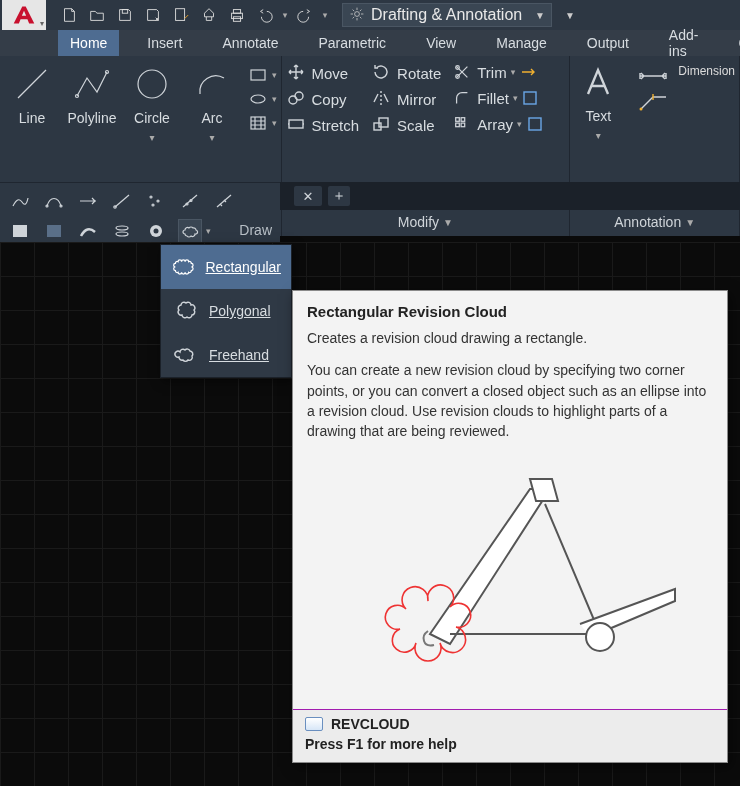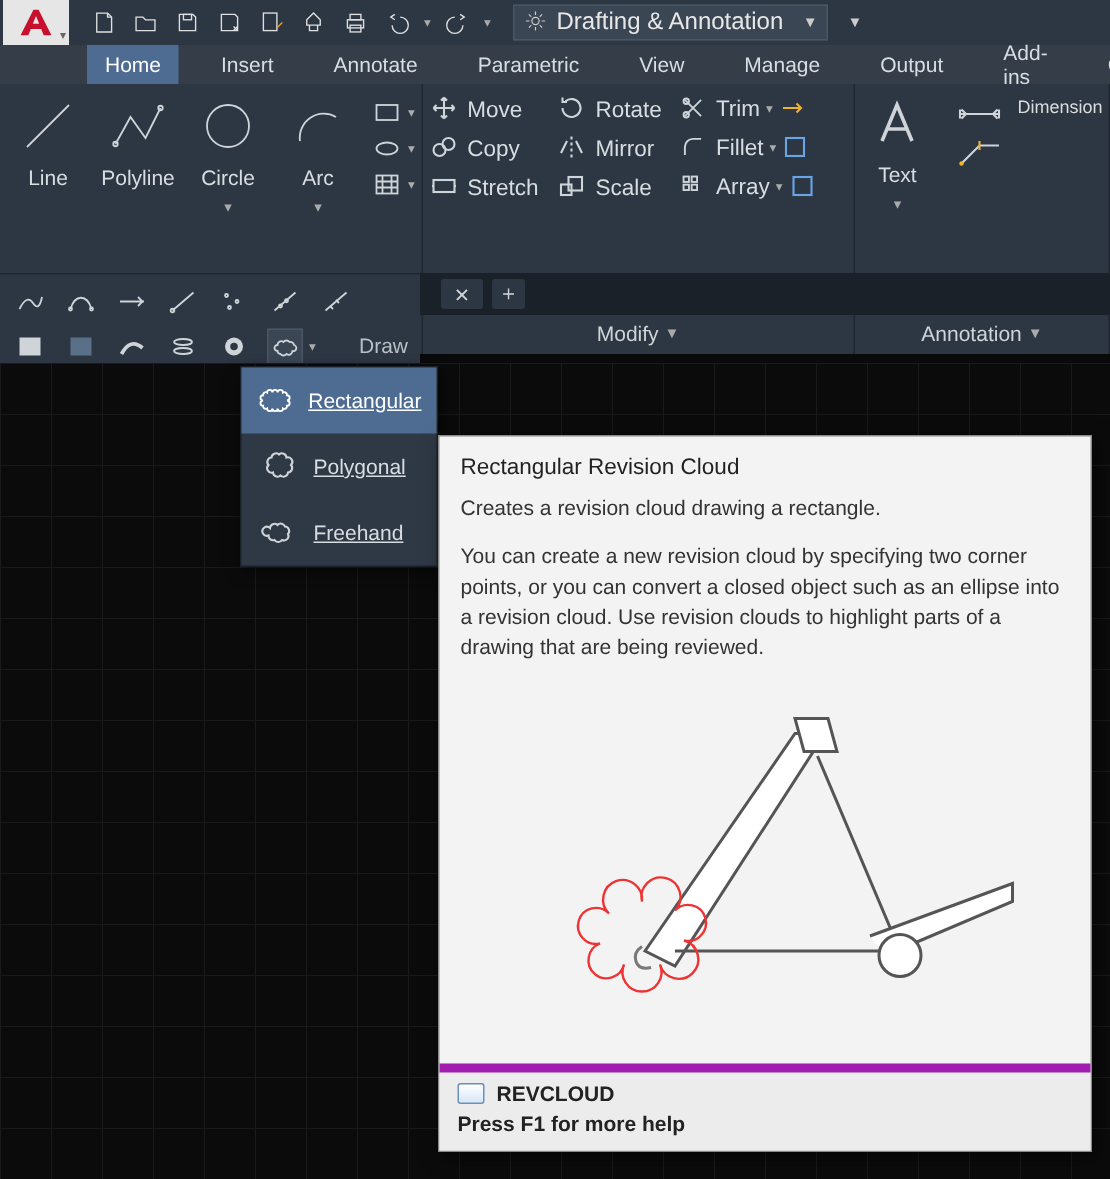--- a/index.html
+++ b/index.html
@@ -173,7 +173,7 @@
       font-size:14px;
     }
     .help-card .hc-body{padding:12px 14px 10px 14px;}
-    .help-card h3{font-size:15px;font-weight:400;margin-bottom:8px;color:#222;}
+    .help-card h3{font-size:15px;font-weight:700;margin-bottom:8px;color:#222;}
     .help-card p{margin-bottom:12px;line-height:1.45;color:#333;}
     .help-card .illus{display:flex;justify-content:center;padding:6px 0 10px 0;}
     .help-card .illus svg{width:340px;height:230px;}

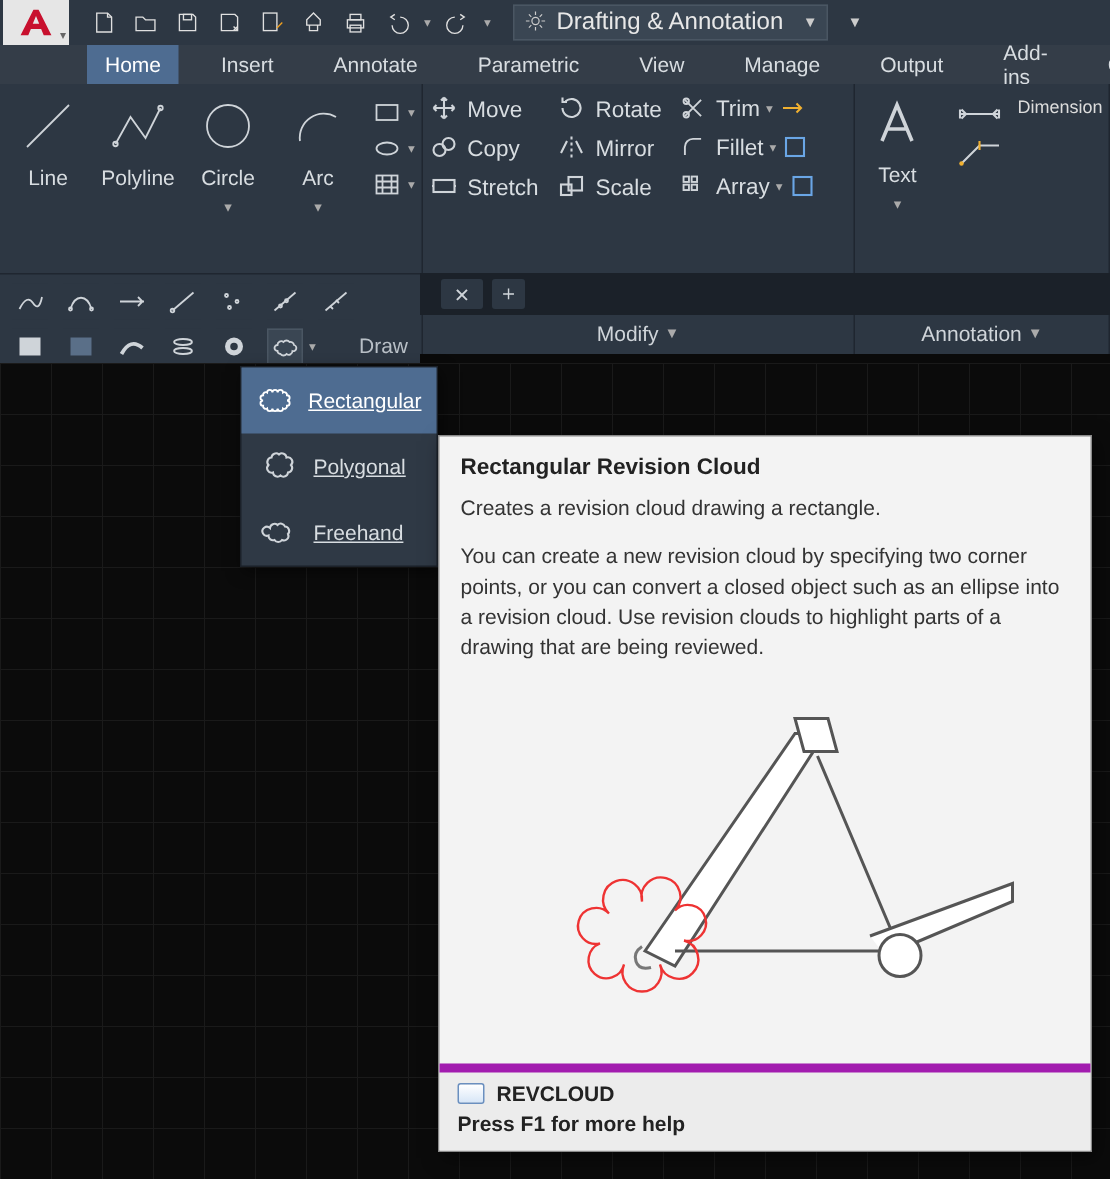--- a/index.html
+++ b/index.html
@@ -178,7 +178,7 @@
     .help-card .illus{display:flex;justify-content:center;padding:6px 0 10px 0;}
     .help-card .illus svg{width:340px;height:230px;}
     .help-card .footer{
-      border-top:6px solid #a21caf; padding:6px 12px 10px 12px;
+      border-top:1px solid #a21caf; padding:6px 12px 10px 12px;
       background:#ececec;
     }
     .help-card .footer .cmdrow{display:flex;align-items:center;gap:8px;font-weight:700;margin-bottom:4px;}

